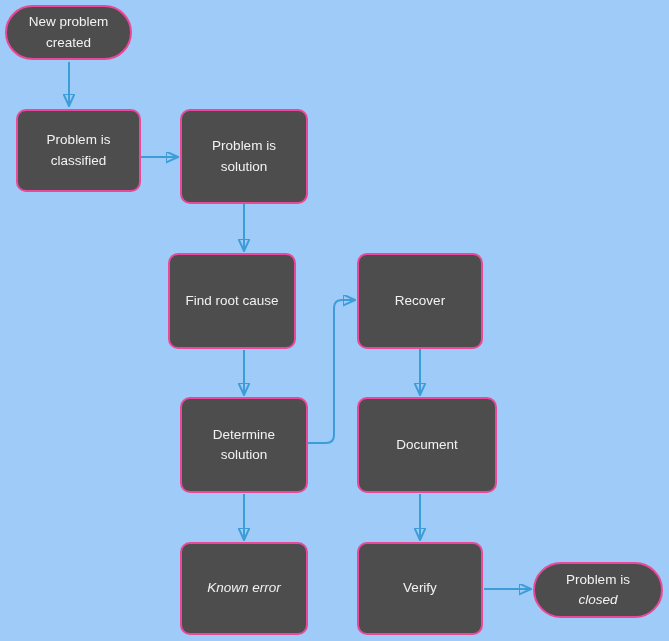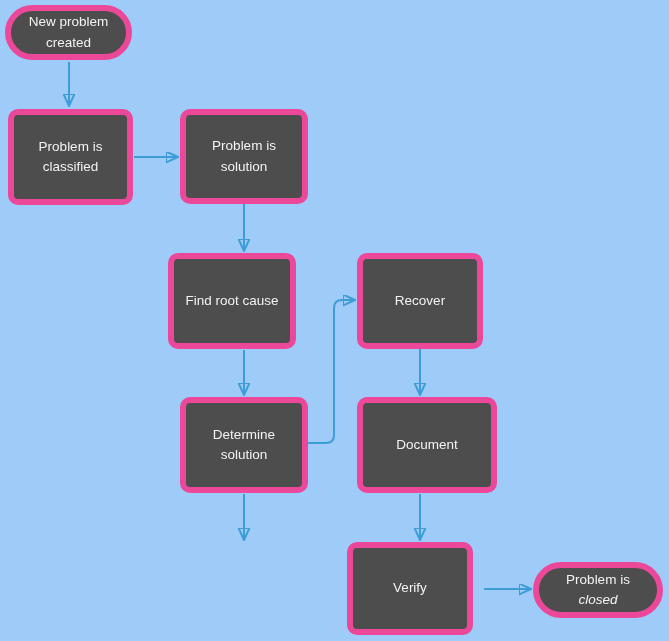--- a/index.html
+++ b/index.html
@@ -32,7 +32,7 @@
     position: absolute;
     box-sizing: border-box;
     background: #4d4d4d;
-    border: 6px solid #ec4899;
+    border: 2px solid #ec4899;
     border-radius: 10px;
     color: #f2f2f2;
     font-size: 13.5px;

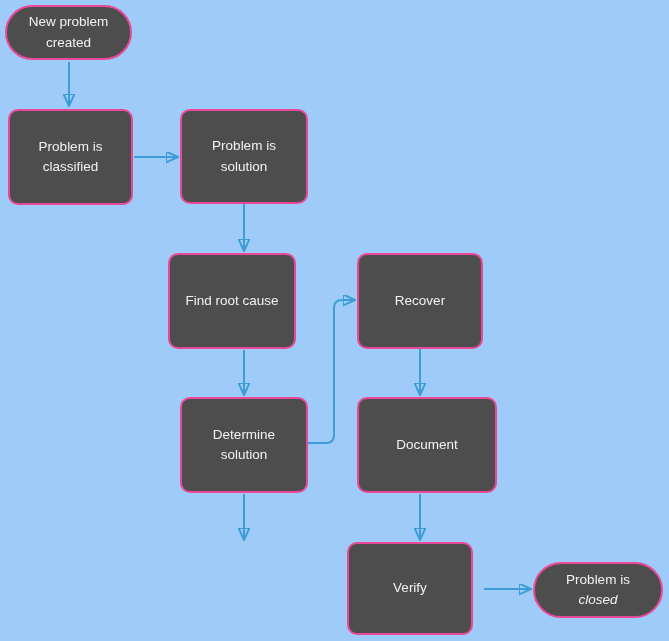--- a/index.html
+++ b/index.html
@@ -81,7 +81,7 @@
     <span>New problem created</span>
   </div>
 
-  <div class="node" style="left:8px; top:109px; width:125px; height:96px;">
+  <div class="node" style="left:16px; top:109px; width:125px; height:83px;">
     <span>Problem is classified</span>
   </div>
 

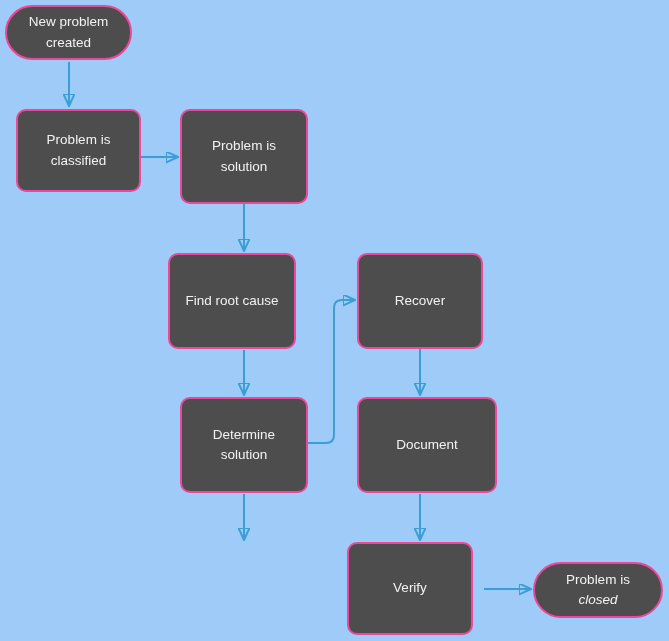--- a/index.html
+++ b/index.html
@@ -105,6 +105,9 @@
     <span>Document</span>
   </div>
 
+  <div class="node" style="left:180px; top:542px; width:128px; height:93px;">
+    <span class="italic">Known error</span>
+  </div>
 
   <div class="node" style="left:347px; top:542px; width:126px; height:93px;">
     <span>Verify</span>

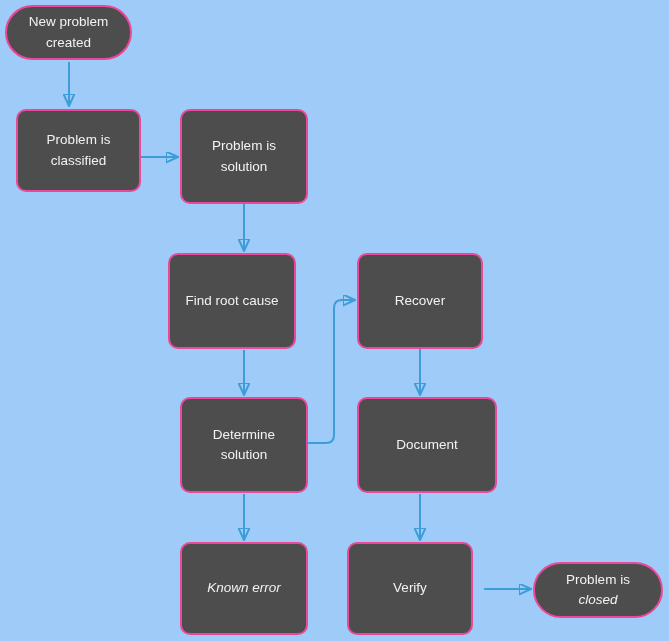--- a/index.html
+++ b/index.html
@@ -109,7 +109,7 @@
     <span class="italic">Known error</span>
   </div>
 
-  <div class="node" style="left:347px; top:542px; width:126px; height:93px;">
+  <div class="node" style="left:357px; top:542px; width:126px; height:93px;">
     <span>Verify</span>
   </div>
 

